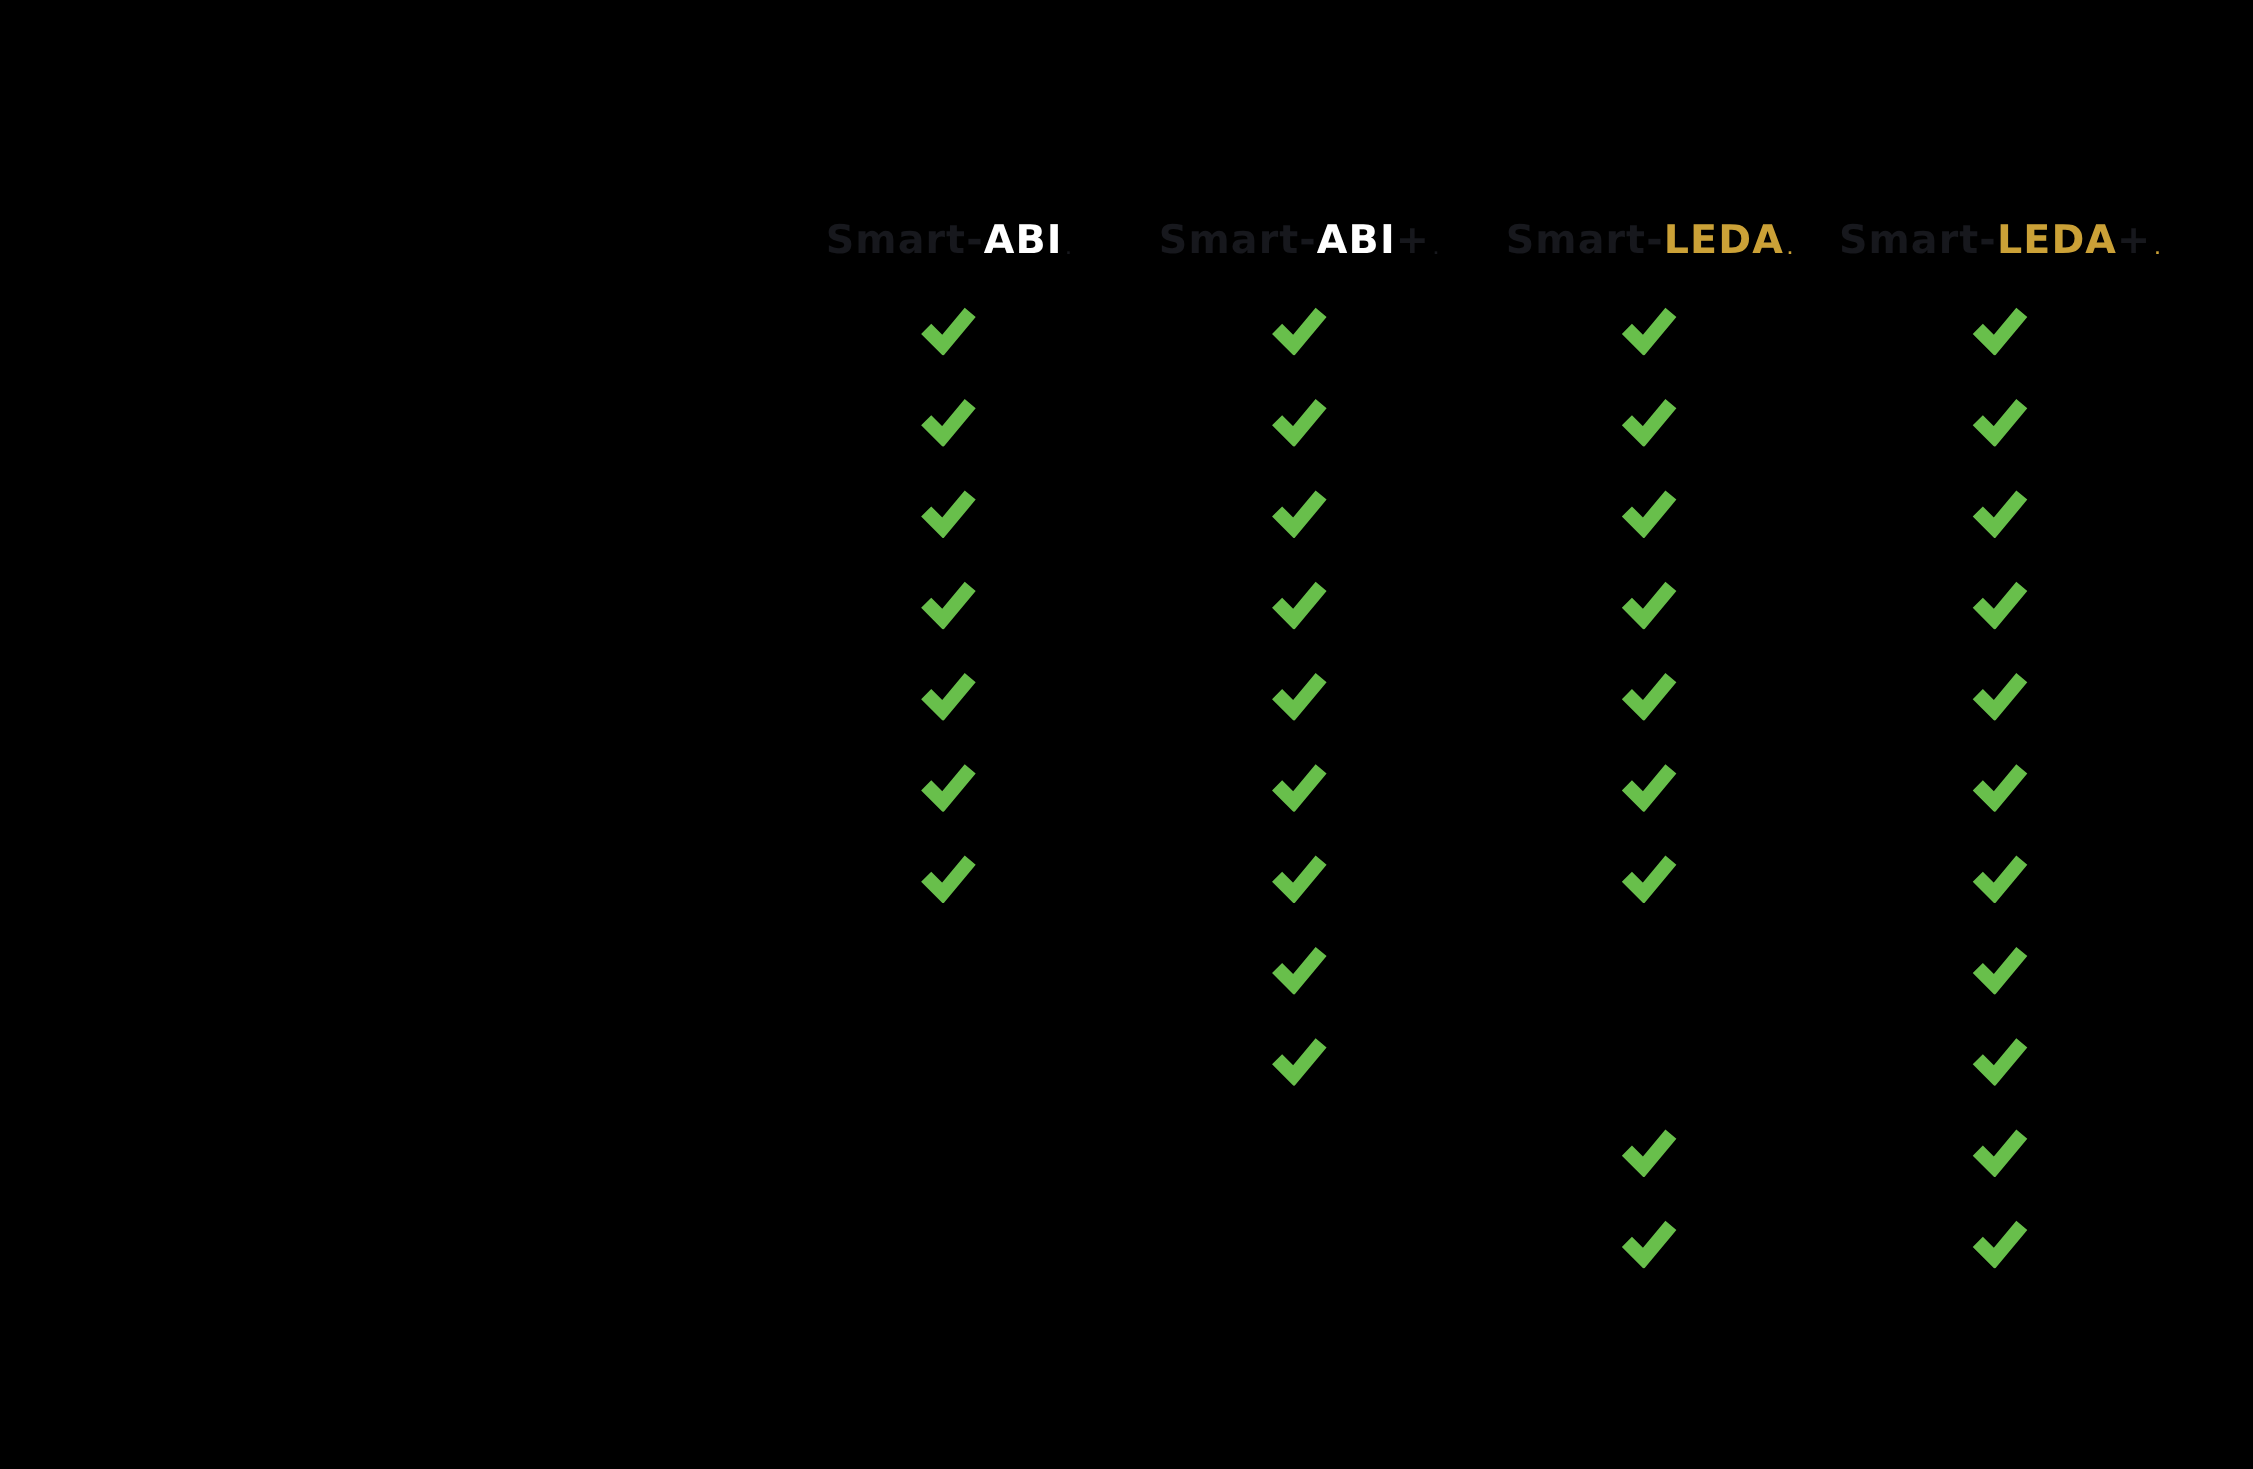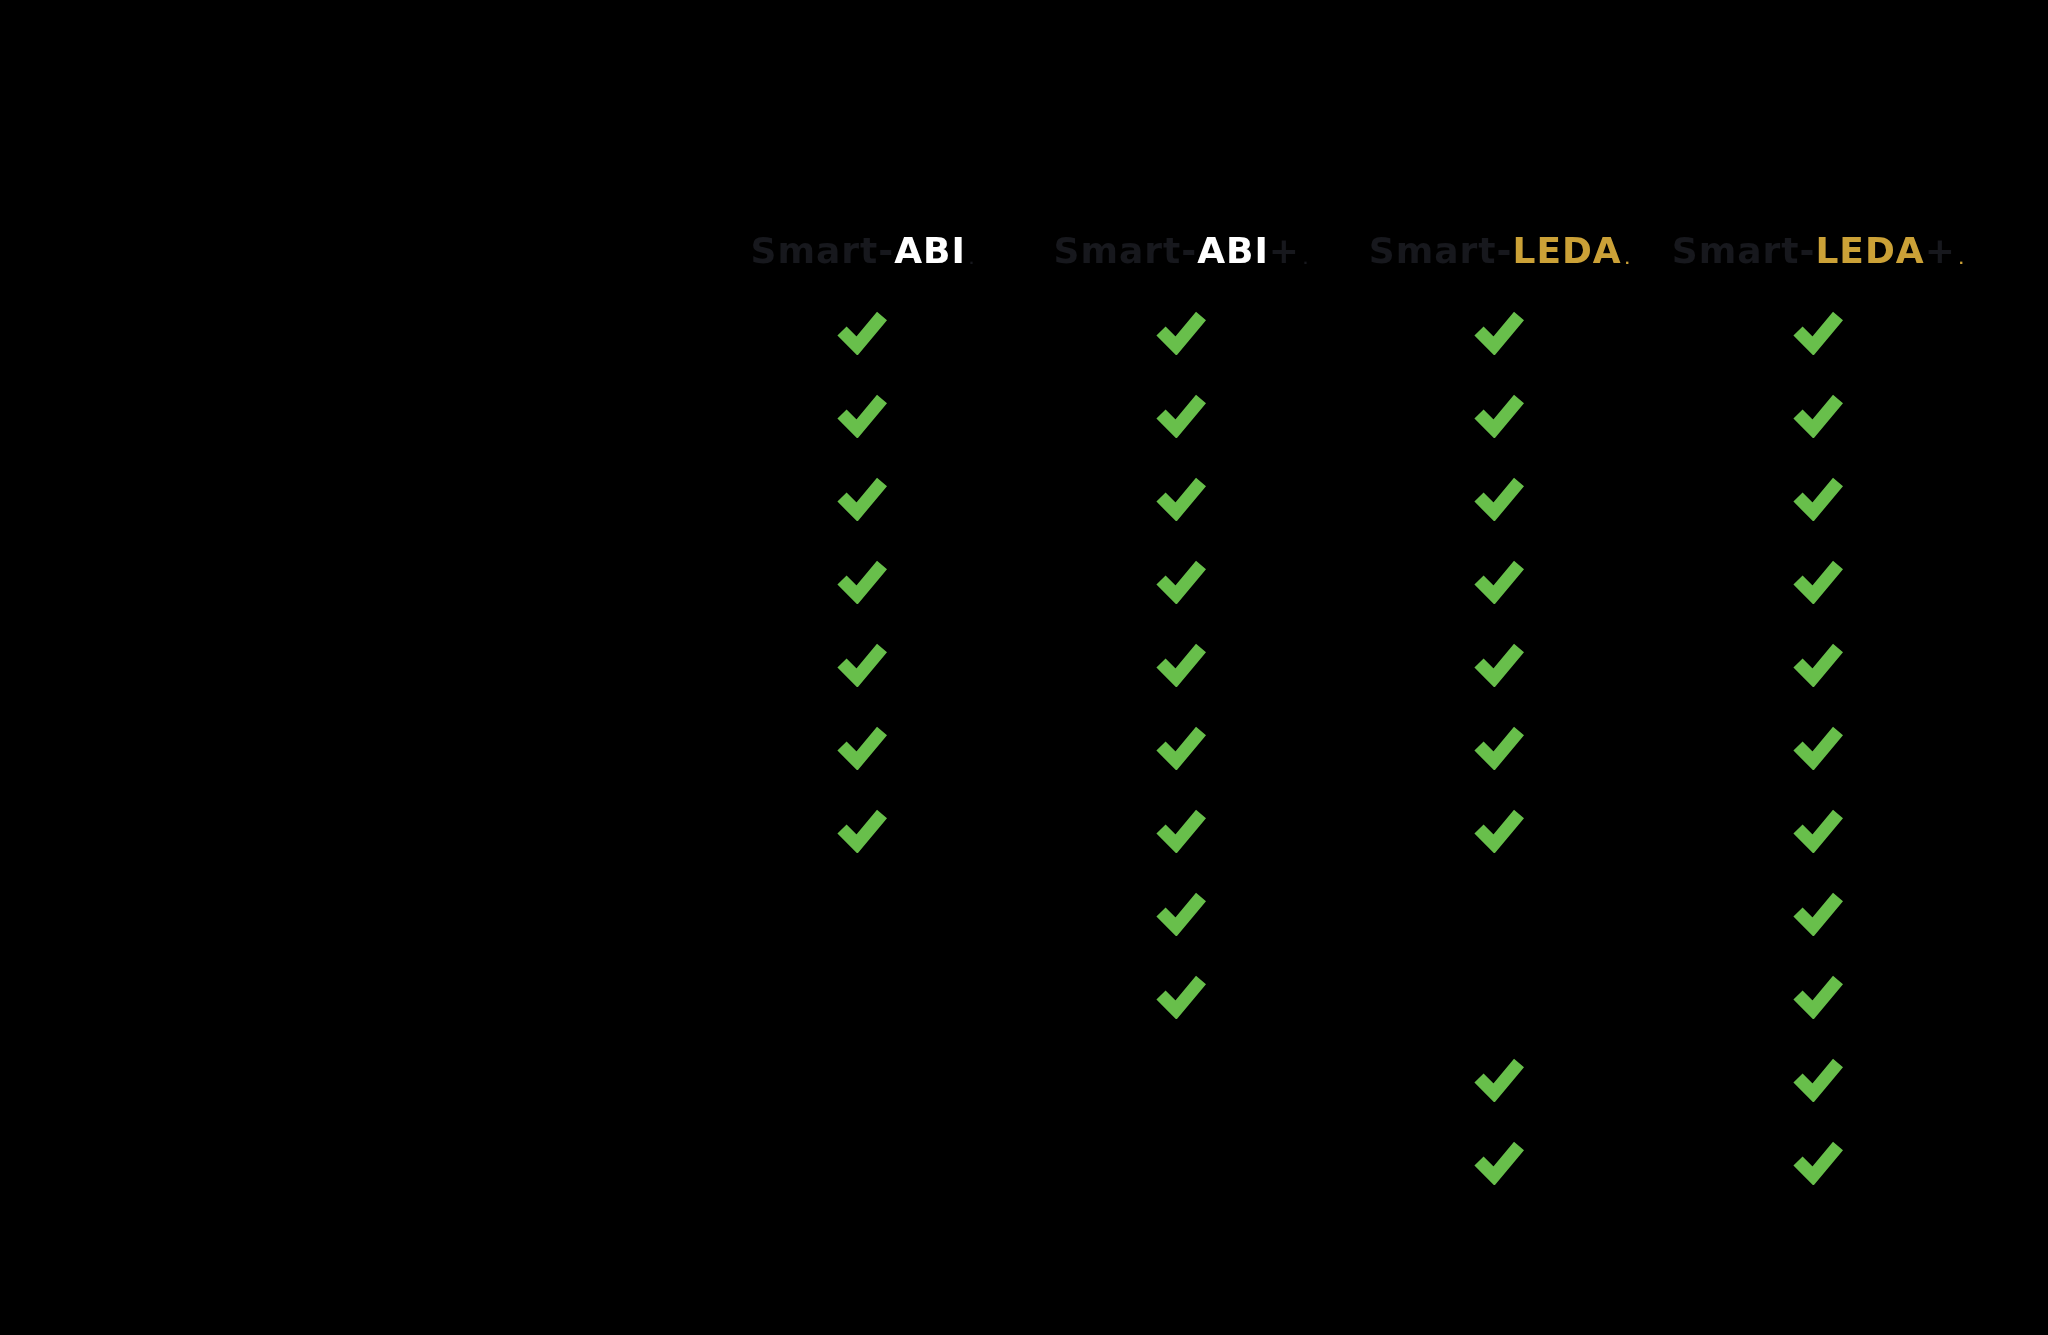--- a/index.html
+++ b/index.html
@@ -18,7 +18,6 @@
     position: absolute;
     inset: 0;
     background: #000000;
-    margin-top: 32px;
   }
   .table {
     position: absolute;

